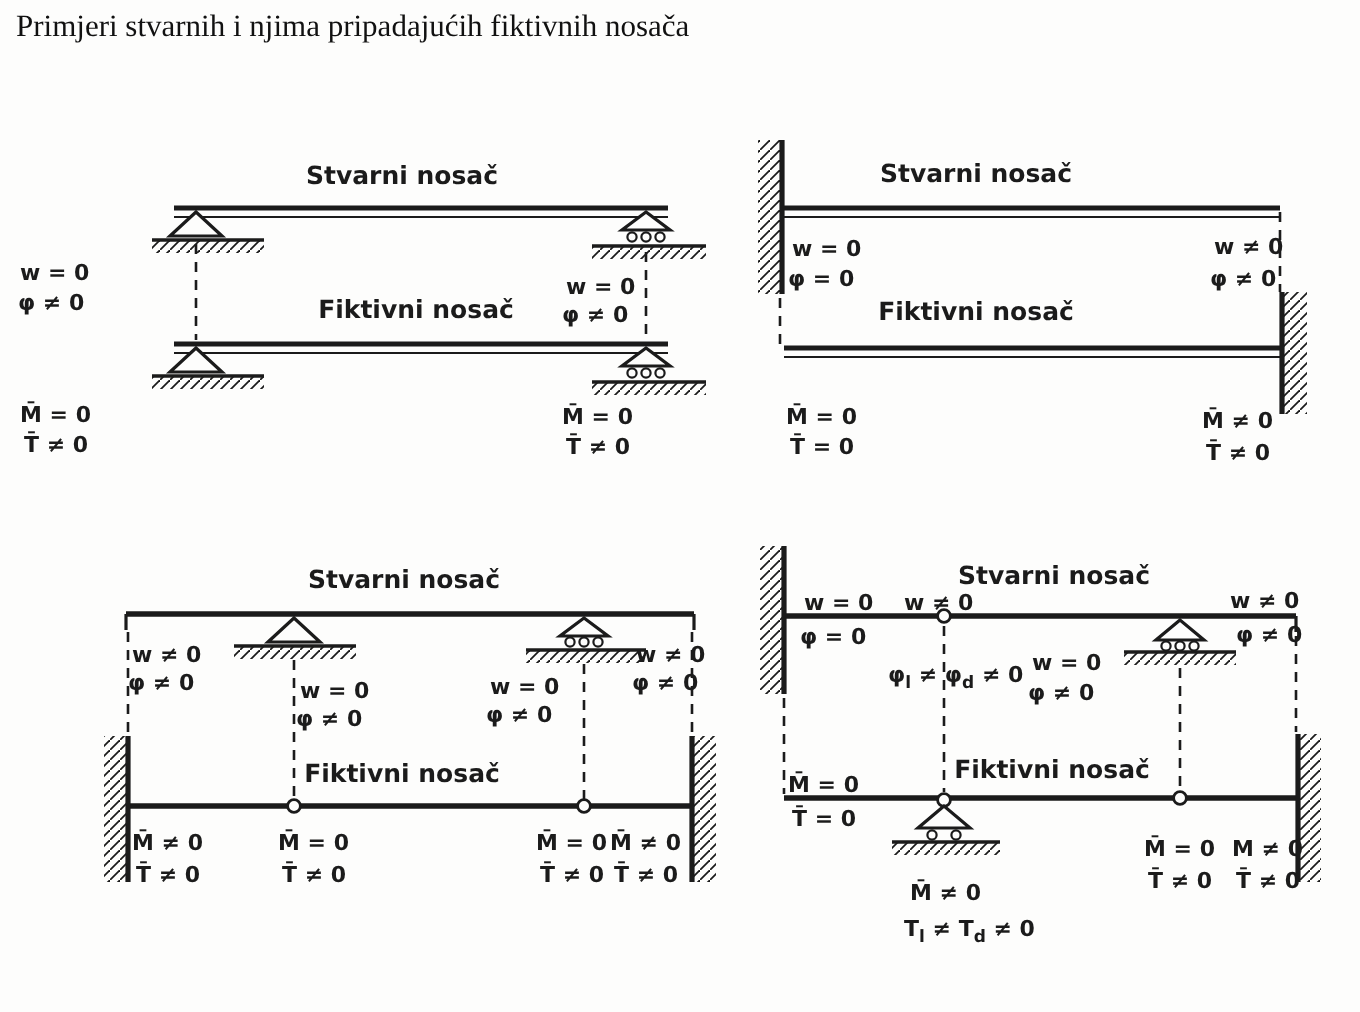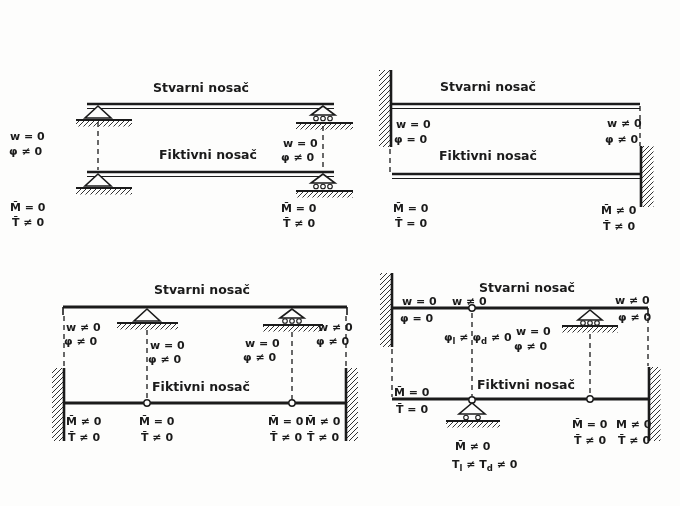--- a/index.html
+++ b/index.html
@@ -17,6 +17,7 @@
 <body>
 
 <div class="page">
+  <div class="doc-title">Primjeri stvarnih i njima pripadajućih fiktivnih nosača</div>
 
   <svg width="680" height="506" viewBox="0 0 680 506">
     <defs>

